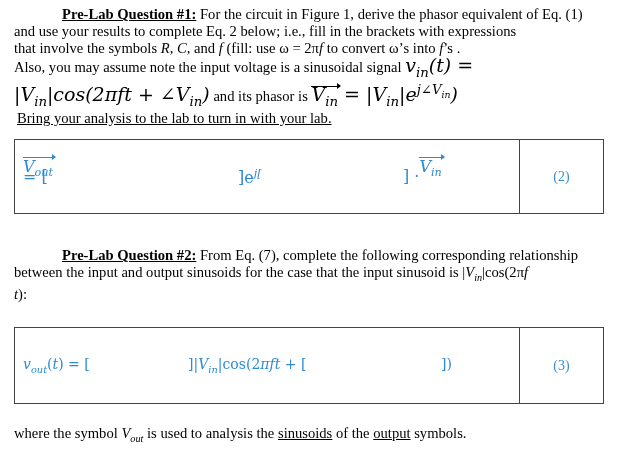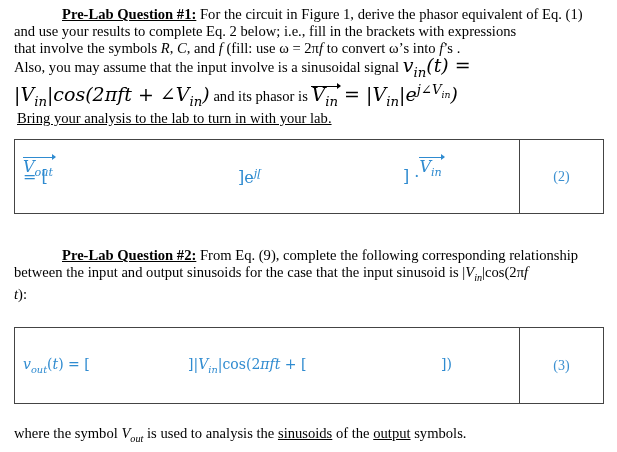--- a/index.html
+++ b/index.html
@@ -52,7 +52,7 @@
   <div><span class="heading">Pre-Lab Question #1:</span><span> For the circuit in Figure 1, derive the phasor equivalent of Eq. (1)</span></div>
   <div>and use your results to complete Eq. 2 below; i.e., fill in the brackets with expressions</div>
   <div><span>that involve the symbols </span><span class="it">R</span><span>, </span><span class="it">C</span><span>, and </span><span class="it">f</span><span> (fill: use ω = 2π</span><span class="it">f</span><span> to convert ω’s into </span><span class="it">f</span><span>’s .</span></div>
-  <div><span>Also, you may assume that the input involve is a sinusoidal signal </span><span class="math">v<sub>in</sub>(t) =</span></div>
+  <div><span>Also, you may assume note the input voltage is a sinusoidal signal </span><span class="math">v<sub>in</sub>(t) =</span></div>
   <div><span class="math">|V<sub>in</sub>|cos(2πft + ∠V<sub>in</sub>)</span><span> and its phasor is </span><span class="math"><span class="vec">V<sub>in</sub></span> = |V<sub>in</sub>|e<sup>j∠V<sub>in</sub></sup>)</span></div>
   <div class="u" style="padding-left:3px;">Bring your analysis to the lab to turn in with your lab.</div>
 </div>

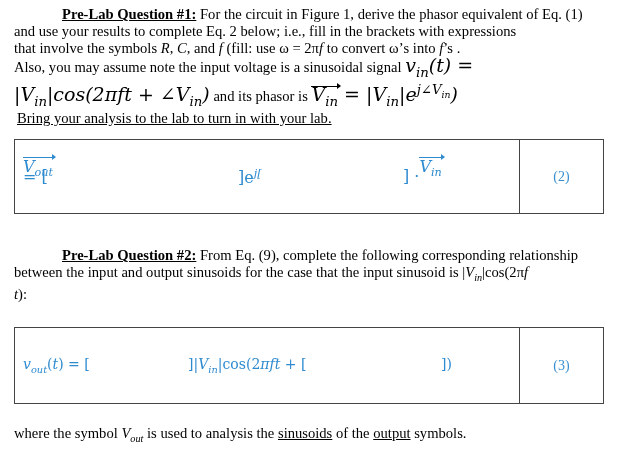--- a/index.html
+++ b/index.html
@@ -69,7 +69,7 @@
 </div>
 
 <div class="para" style="top:247px;">
-  <div><span class="heading">Pre-Lab Question #2:</span><span> From Eq. (9), complete the following corresponding relationship</span></div>
+  <div><span class="heading">Pre-Lab Question #2:</span><span> From Eq. (7), complete the following corresponding relationship</span></div>
   <div><span>between the input and output sinusoids for the case that the input sinusoid is |</span><span class="it">V</span><sub class="it">in</sub><span>|cos(2π</span><span class="it">f</span></div>
   <div><span class="it">t</span><span>):</span></div>
 </div>

